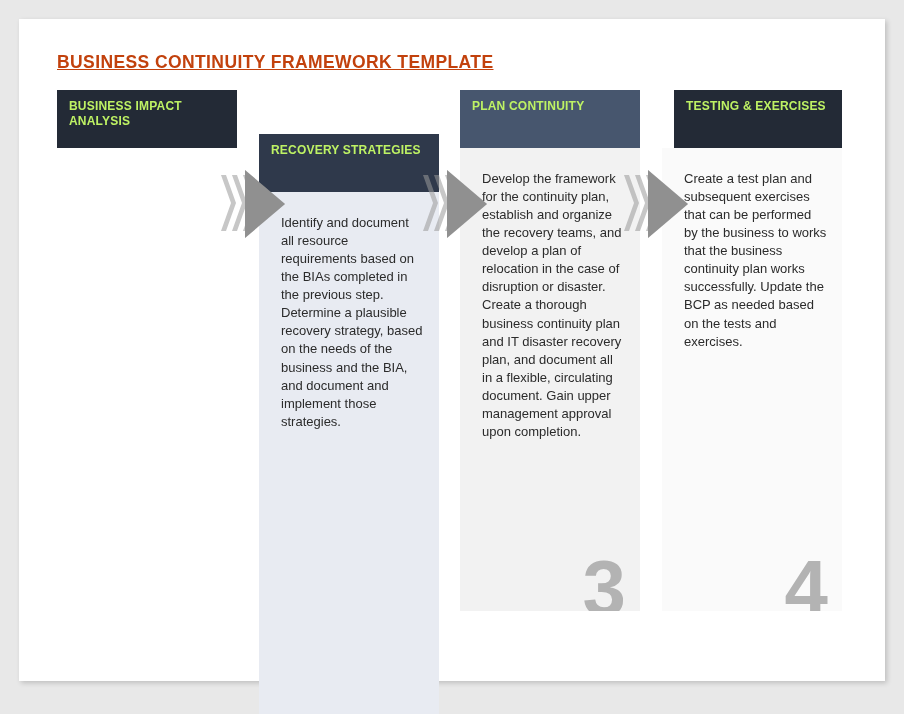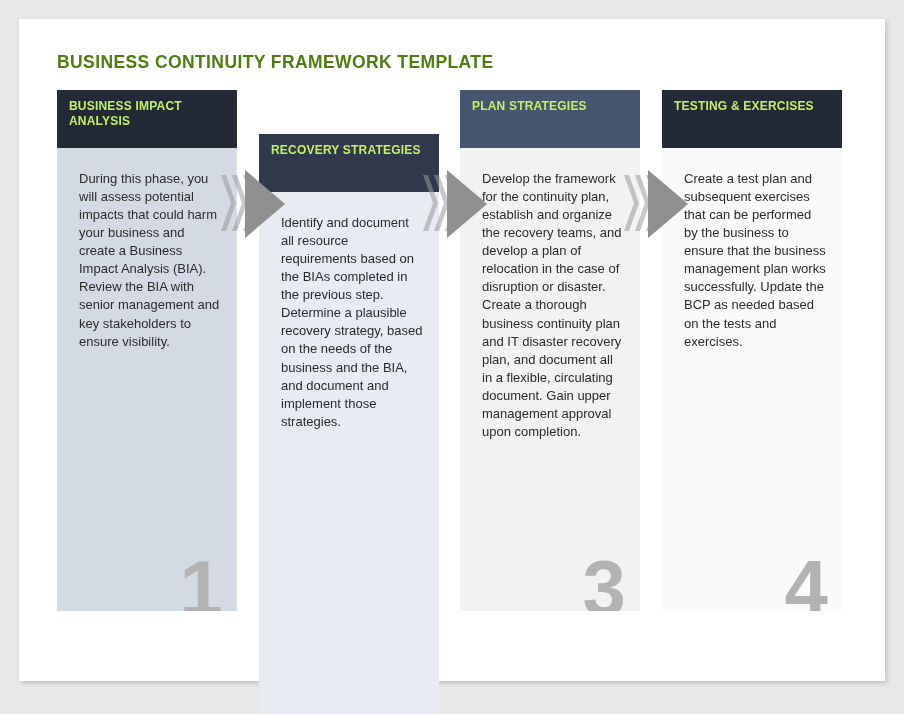--- a/index.html
+++ b/index.html
@@ -111,7 +111,7 @@
 
 <div class="page-card" style="background: rgb(255, 255, 255);">
 
-  <div class="diagram-title" style="color: #4d7c0f;">BUSINESS CONTINUITY FRAMEWORK TEMPLATE</div>
+  <div class="diagram-title" style="color: #c2410c; text-decoration: underline;">BUSINESS CONTINUITY FRAMEWORK TEMPLATE</div>
 
   <div class="columns-wrap">
 

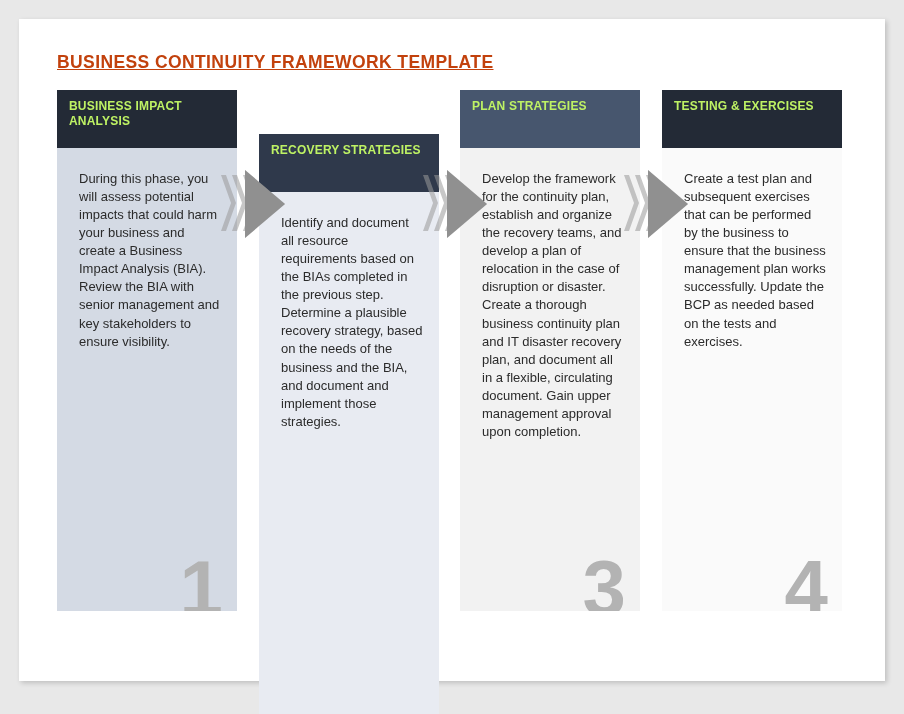--- a/index.html
+++ b/index.html
@@ -132,7 +132,7 @@
     </div>
 
     <div class="phase-col c3">
-      <div class="phase-header" style="background: rgb(71, 86, 110);">PLAN STRATEGIES</div>
+      <div class="phase-header" style="background: rgb(71, 86, 110);">PLAN CONTINUITY</div>
       <div class="phase-body" style="height: 463px; background: rgb(242, 242, 242);">
         <span class="body-text">Develop the framework for the continuity plan, establish and organize the recovery teams, and develop a plan of relocation in the case of disruption or disaster. Create a thorough business continuity plan and IT disaster recovery plan, and document all in a flexible, circulating document. Gain upper management approval upon completion.</span>
         <span class="step-number" style="color: rgb(179, 179, 179);">3</span>

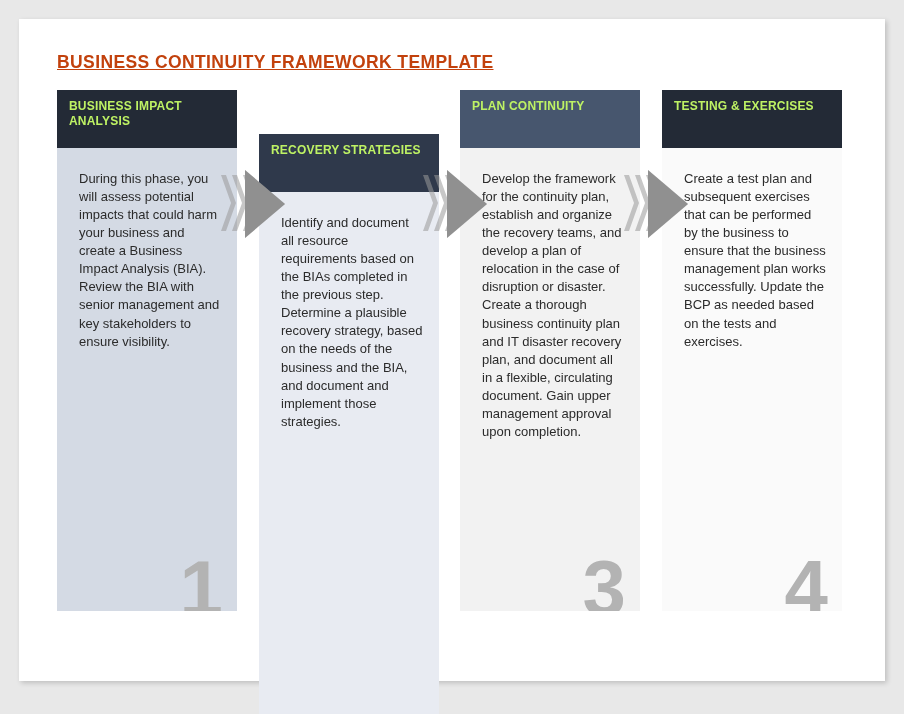--- a/index.html
+++ b/index.html
@@ -140,7 +140,7 @@
     </div>
 
     <div class="phase-col c4">
-      <div class="phase-header" style="background: rgb(35, 42, 54);">TESTING &amp; EXERCISES</div>
+      <div class="phase-header" style="background: rgb(35, 42, 54); margin-left: 12px;">TESTING &amp; EXERCISES</div>
       <div class="phase-body" style="height: 463px; background: rgb(250, 250, 250);">
         <span class="body-text">Create a test plan and subsequent exercises that can be performed by the business to ensure that the business management plan works successfully. Update the BCP as needed based on the tests and exercises.</span>
         <span class="step-number" style="color: rgb(179, 179, 179);">4</span>

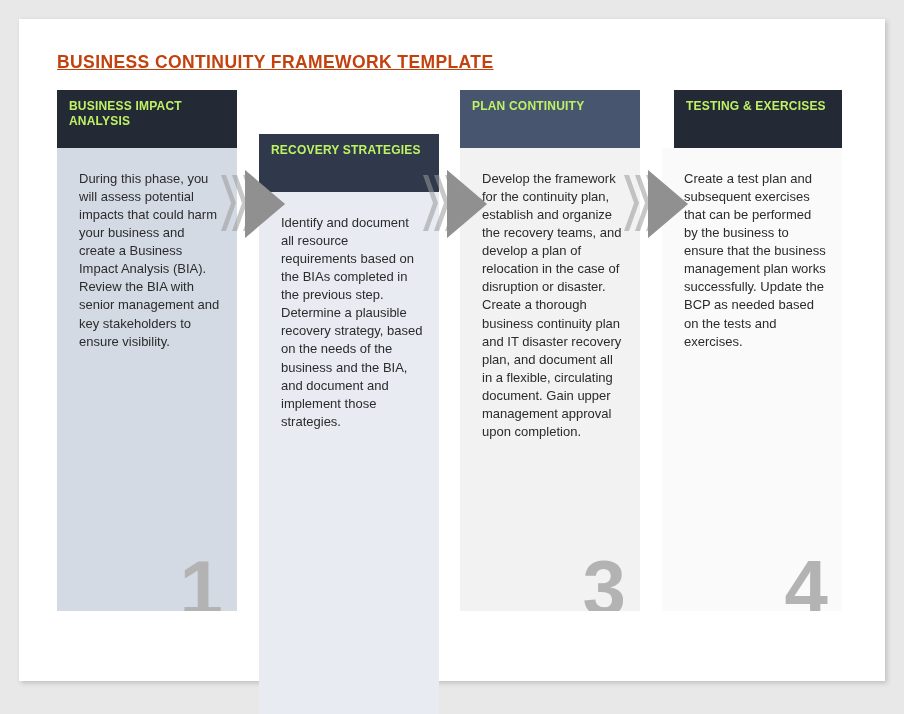--- a/index.html
+++ b/index.html
@@ -117,10 +117,6 @@
 
     <div class="phase-col c1">
       <div class="phase-header" style="background: rgb(35, 42, 54);">BUSINESS IMPACT ANALYSIS</div>
-      <div class="phase-body" style="height: 463px; background: rgb(212, 218, 228);">
-        <span class="body-text">During this phase, you will assess potential impacts that could harm your business and create a Business Impact Analysis (BIA). Review the BIA with senior management and key stakeholders to ensure visibility.</span>
-        <span class="step-number" style="color: rgb(179, 179, 179);">1</span>
-      </div>
     </div>
 
     <div class="phase-col c2">

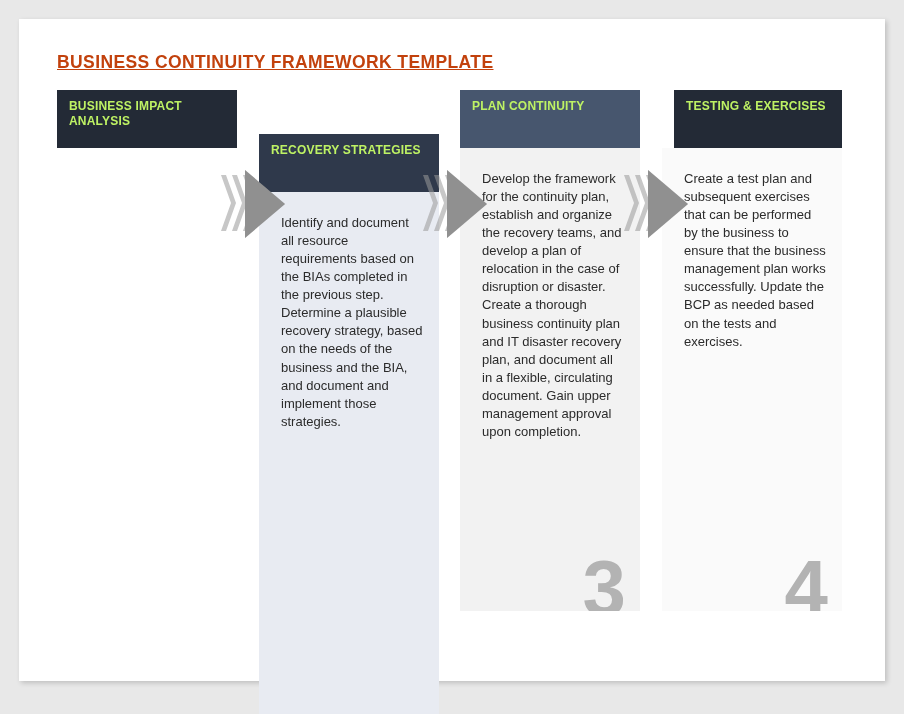--- a/index.html
+++ b/index.html
@@ -138,7 +138,7 @@
     <div class="phase-col c4">
       <div class="phase-header" style="background: rgb(35, 42, 54); margin-left: 12px;">TESTING &amp; EXERCISES</div>
       <div class="phase-body" style="height: 463px; background: rgb(250, 250, 250);">
-        <span class="body-text">Create a test plan and subsequent exercises that can be performed by the business to ensure that the business management plan works successfully. Update the BCP as needed based on the tests and exercises.</span>
+        <span class="body-text">Create a test plan and subsequent exercises that can be performed by the business to works that the business continuity plan works successfully. Update the BCP as needed based on the tests and exercises.</span>
         <span class="step-number" style="color: rgb(179, 179, 179);">4</span>
       </div>
     </div>

